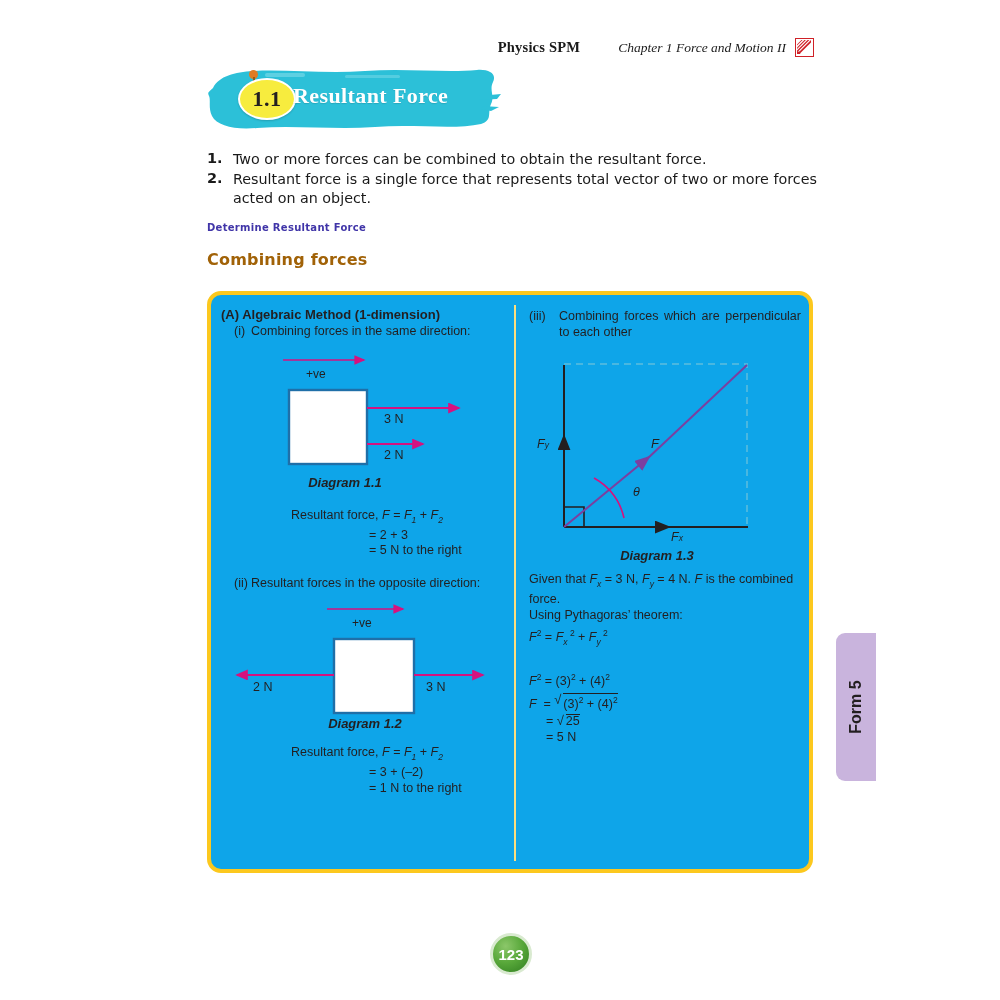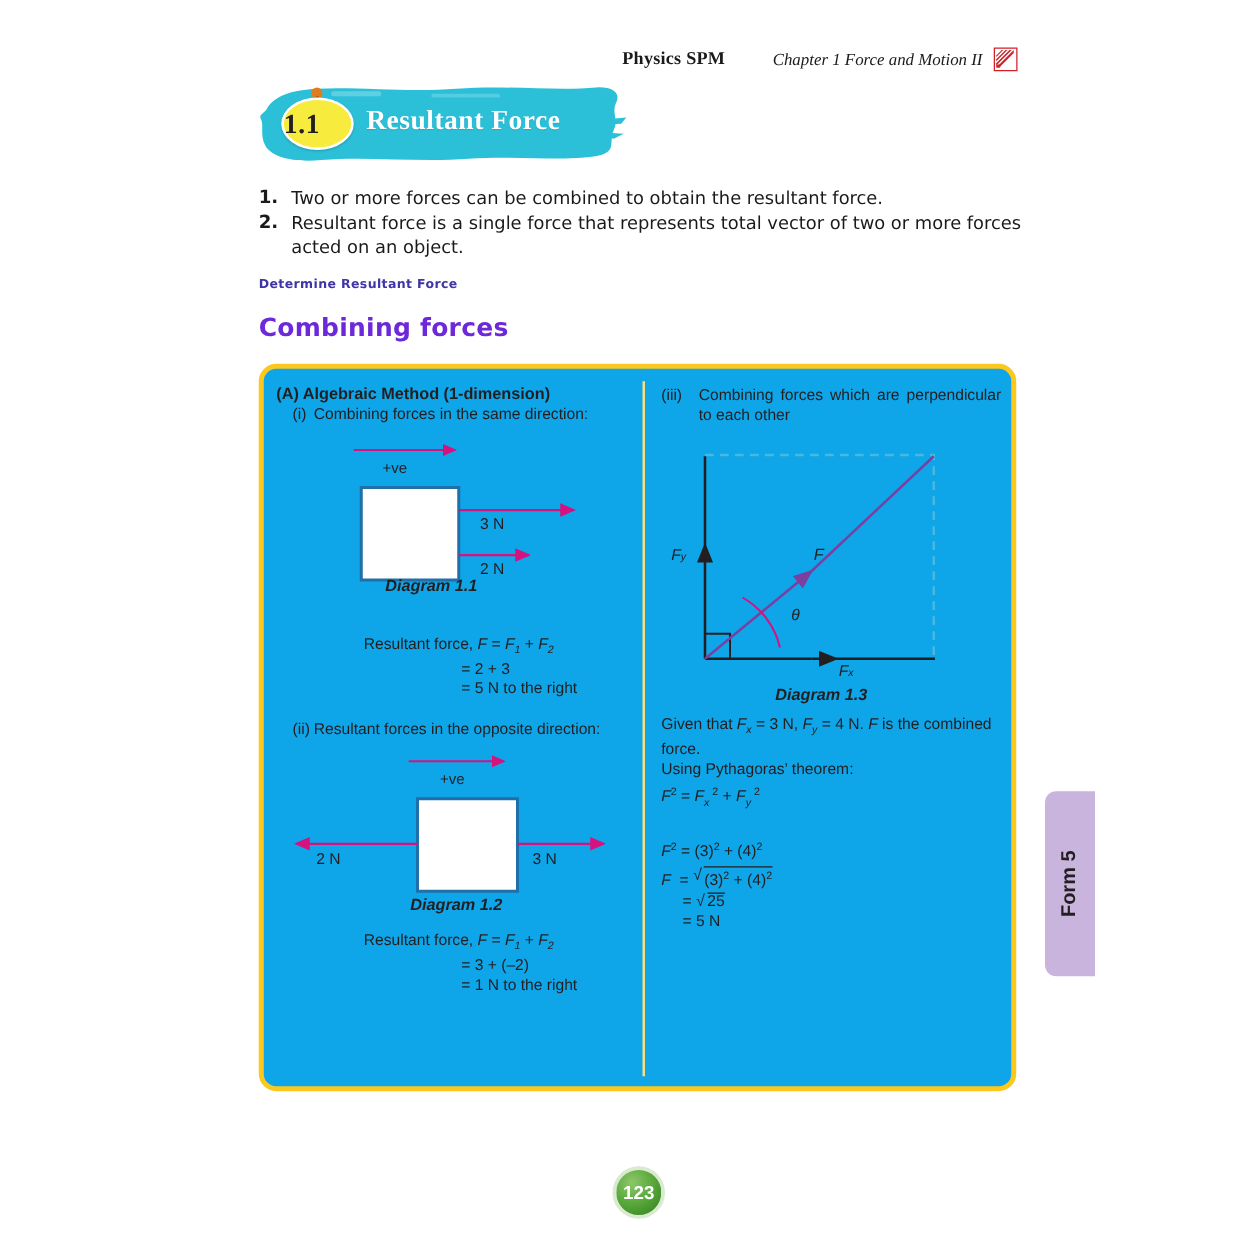--- a/index.html
+++ b/index.html
@@ -35,10 +35,10 @@
   .banner { position: absolute; left: 205px; top: 66px; width: 300px; height: 66px; }
   .banner svg { position: absolute; left: 0; top: 0; }
   .banner .badge {
-    position: absolute; left: 20px; top: 12px;
+    position: absolute; left: 33px; top: 12px;
     width: 58px; height: 42px; border-radius: 50%;
     background: #f7ec3e; border: 2px solid #ffffff;
-    display: flex; align-items: center; justify-content: flex-start;
+    display: flex; align-items: center; justify-content: center;
     box-shadow: 0 1px 2px rgba(0,0,0,.18);
   }
   .banner .badge span {

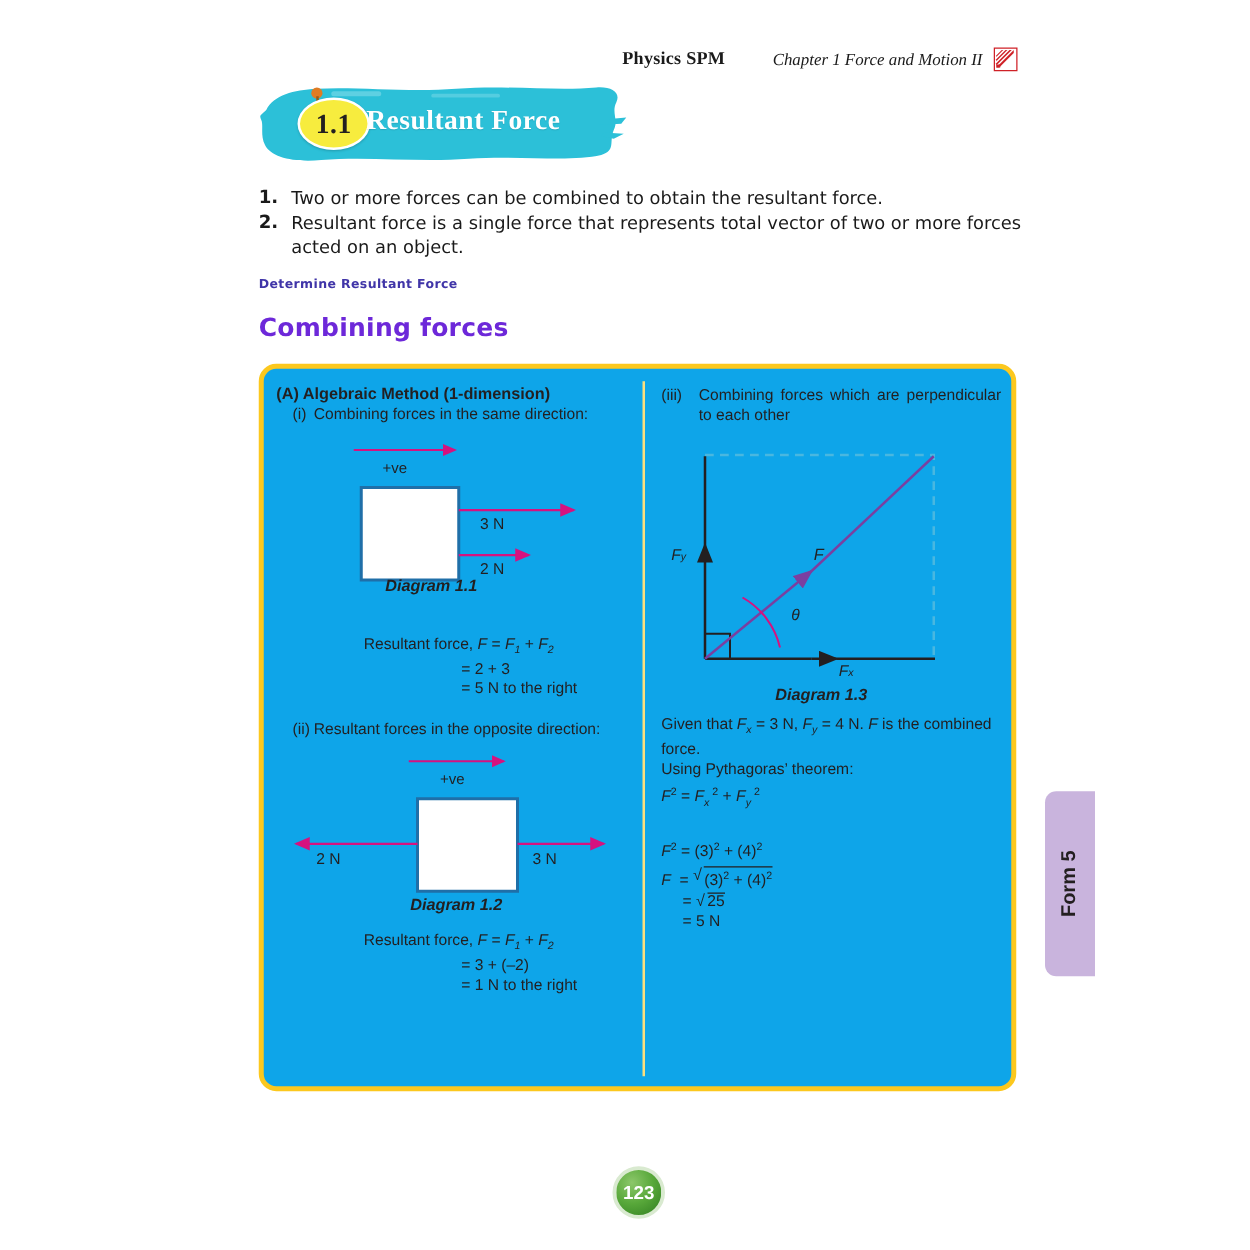--- a/index.html
+++ b/index.html
@@ -79,7 +79,7 @@
   .subhead2 {
     position: absolute; left: 207px; top: 250px;
     font-family: "DejaVu Sans", sans-serif; font-weight: bold;
-    font-size: 20px; color: #6d28d9; letter-spacing: .2px;
+    font-size: 16px; color: #a16207; letter-spacing: .2px;
   }
 
   

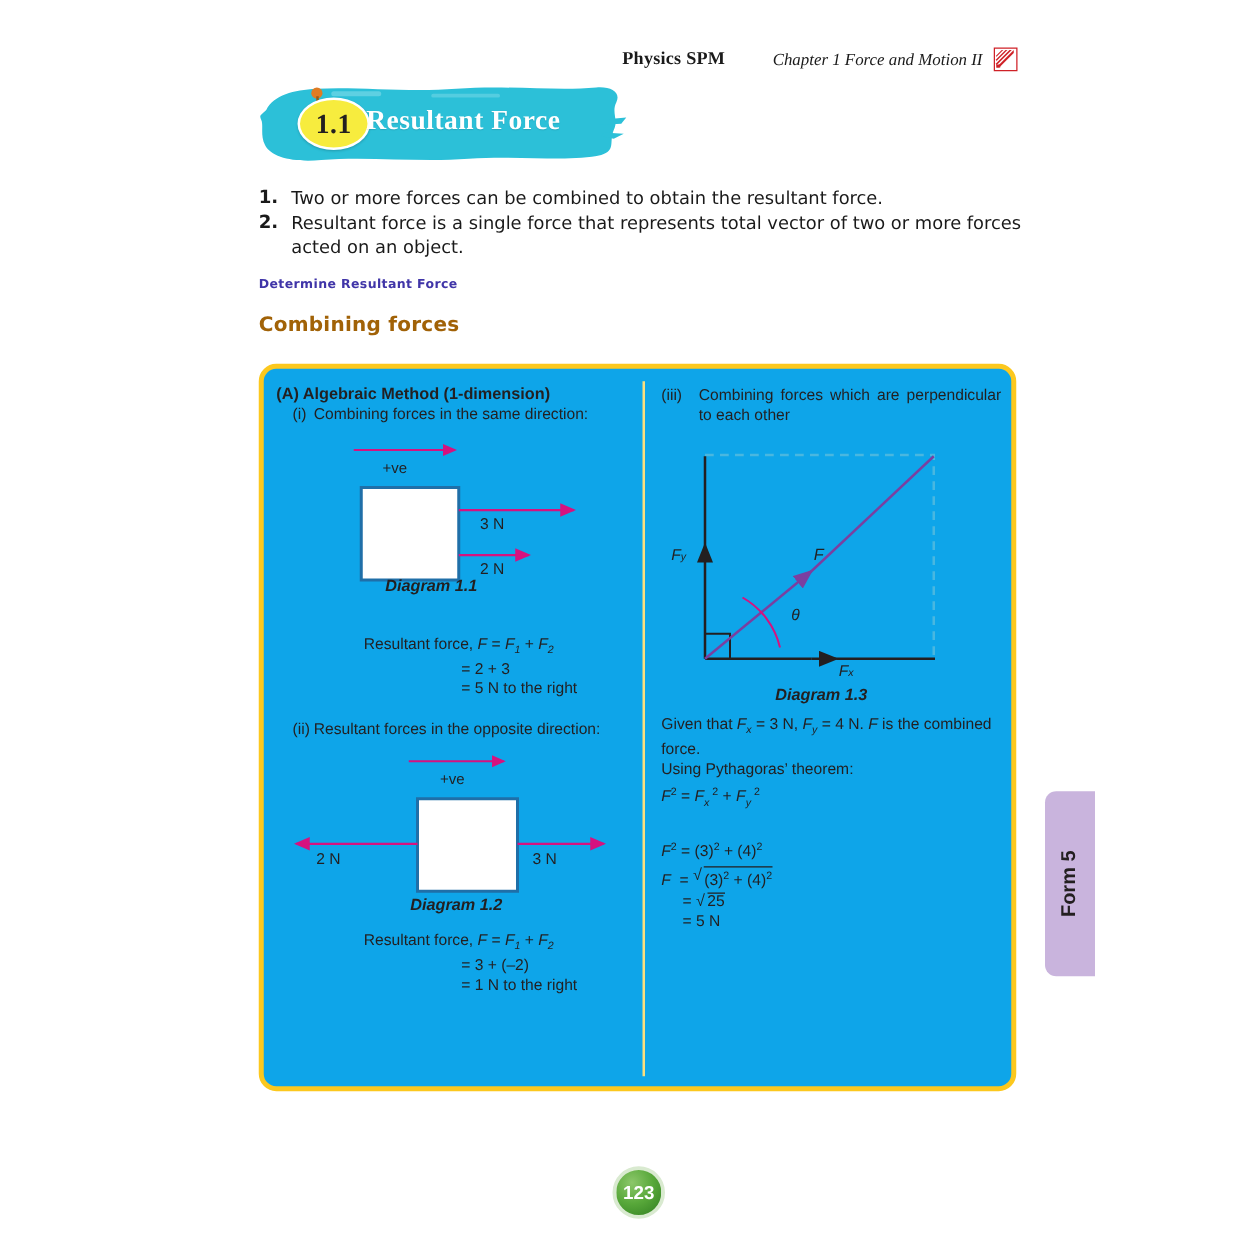--- a/index.html
+++ b/index.html
@@ -246,7 +246,7 @@
         <div style="position:absolute;left:85px;top:15px;font-size:12px;font-family:'Liberation Sans',sans-serif;color:#231f20;">+ve</div>
         <div style="position:absolute;left:163px;top:60px;font-size:12.5px;font-family:'Liberation Sans',sans-serif;color:#231f20;">3 N</div>
         <div style="position:absolute;left:163px;top:96px;font-size:12.5px;font-family:'Liberation Sans',sans-serif;color:#231f20;">2 N</div>
-        <div class="dgcap" style="position:absolute;left:0;top:109px;width:248px;font-style:italic;">Diagram 1.1</div>
+        <div class="dgcap" style="position:absolute;left:0;top:123px;width:248px;font-style:italic;">Diagram 1.1</div>
       </div>
 
       <div style="margin-top:8px;padding-left:70px;">

